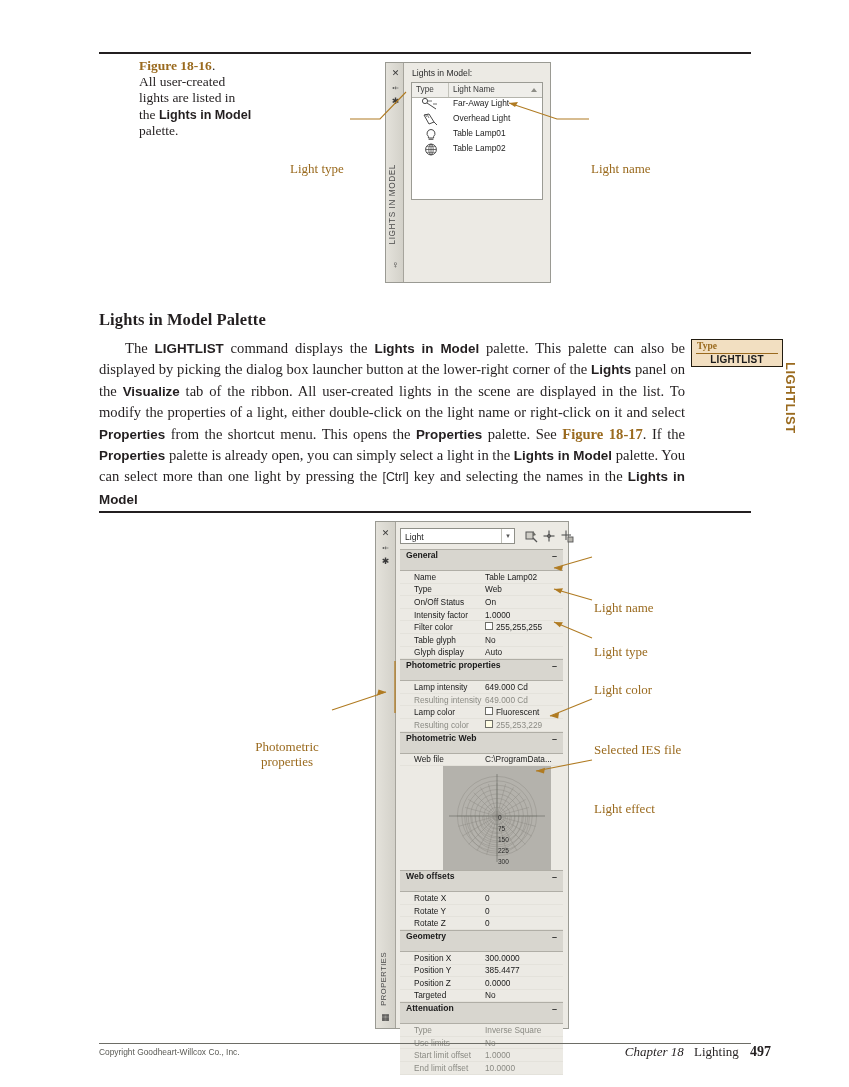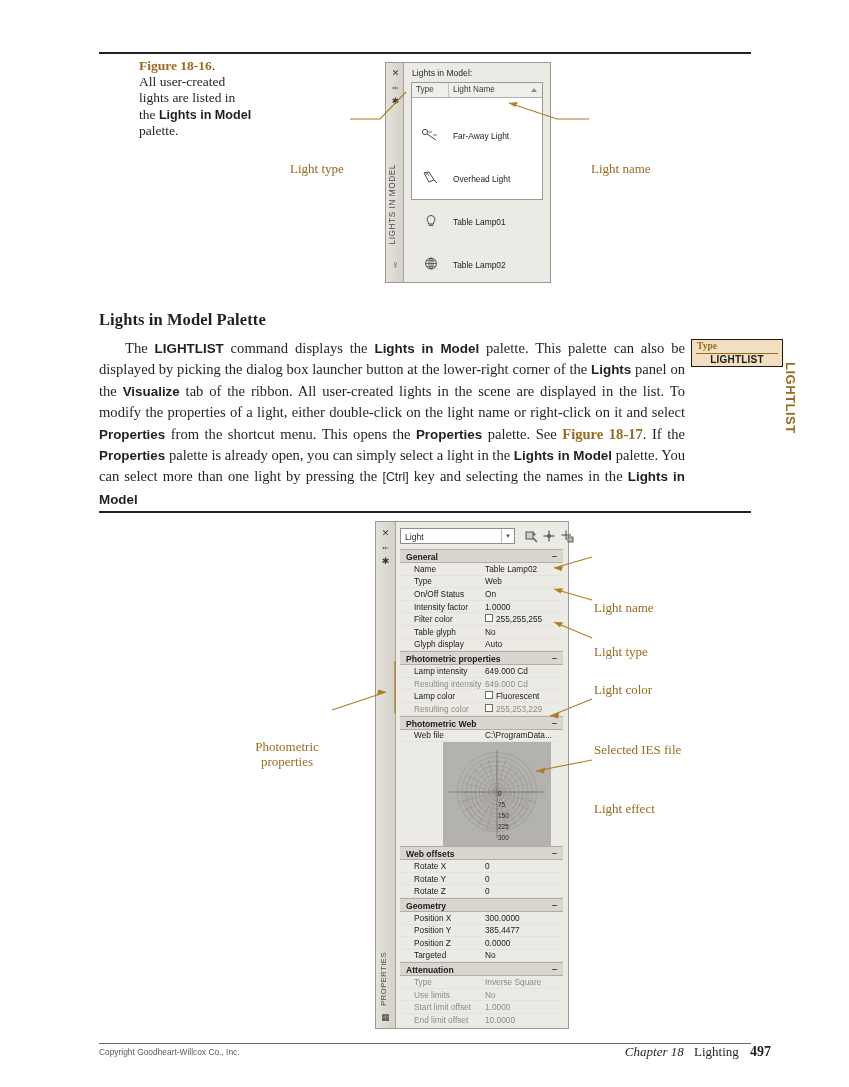--- a/index.html
+++ b/index.html
@@ -88,7 +88,7 @@
   .ll-head .c2{flex:1;padding:2px 0 0 4px;position:relative;}
   .ll-head .sortarrow{position:absolute;right:5px;top:5px;width:0;height:0;
     border-left:3px solid transparent;border-right:3px solid transparent;border-bottom:4px solid #8d8d86;}
-  .ll-row{display:flex;height:15px;align-items:flex-end;font-family:"Liberation Sans",sans-serif;font-size:8.4px;color:#1c1c1c;margin-top:28px;}
+  .ll-row{display:flex;height:15px;align-items:flex-start;font-family:"Liberation Sans",sans-serif;font-size:8.4px;color:#1c1c1c;}
   .ll-row .ic{width:37px;display:flex;align-items:center;justify-content:center;}
   .ll-row .nm{flex:1;padding-left:4px;}
   .ll-note{

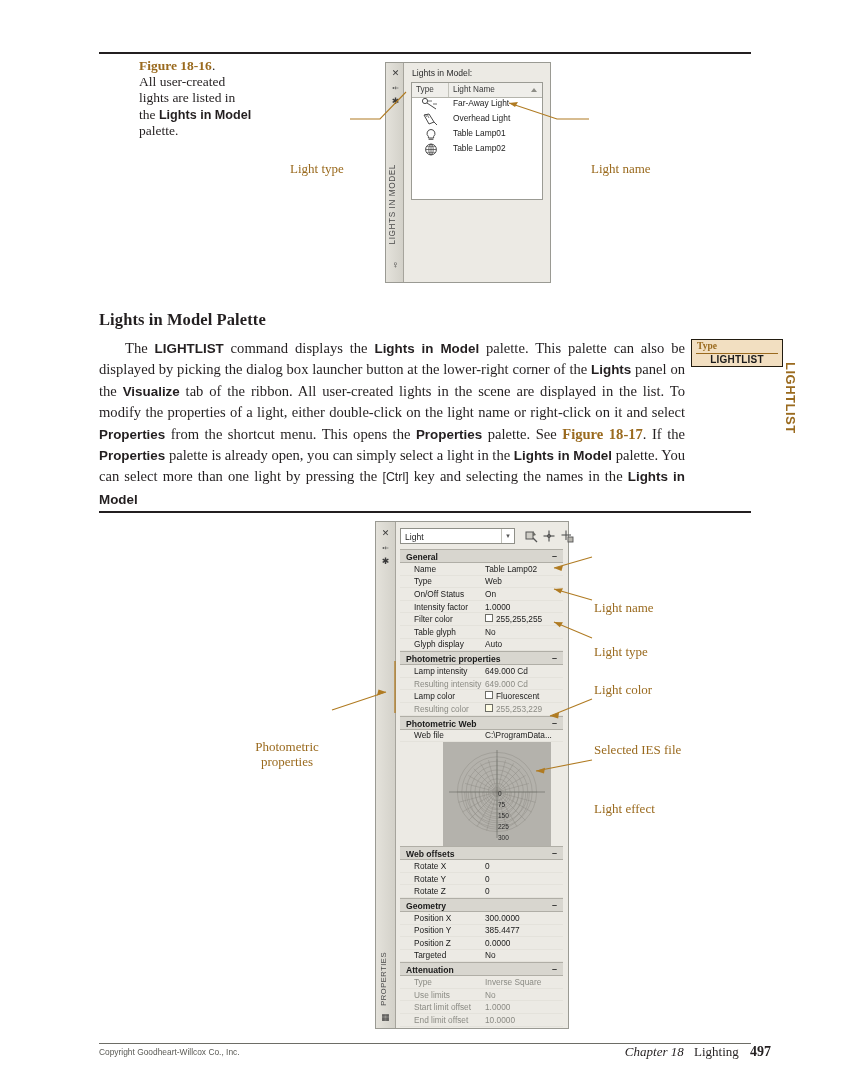--- a/index.html
+++ b/index.html
@@ -108,9 +108,9 @@
   .ptool{position:absolute;top:1px;width:14px;height:14px;}
   .grid{position:absolute;left:24px;right:5px;background:#eceae4;}
   .g-head{
-    height:14px;background:#d8d6cf;border:1px solid #b0aea6;border-left:none;border-right:none;
+    height:22px;background:#d8d6cf;border:1px solid #b0aea6;border-left:none;border-right:none;
     font-family:"Liberation Sans",sans-serif;font-size:8.6px;font-weight:bold;color:#1a1a1a;
-    display:flex;align-items:flex-end;padding-left:6px;position:relative;box-sizing:border-box;
+    display:flex;align-items:flex-start;padding-left:6px;position:relative;box-sizing:border-box;
   }
   .g-head .min{position:absolute;right:6px;top:1px;font-size:9px;font-weight:bold;color:#333;}
   .g-row{

